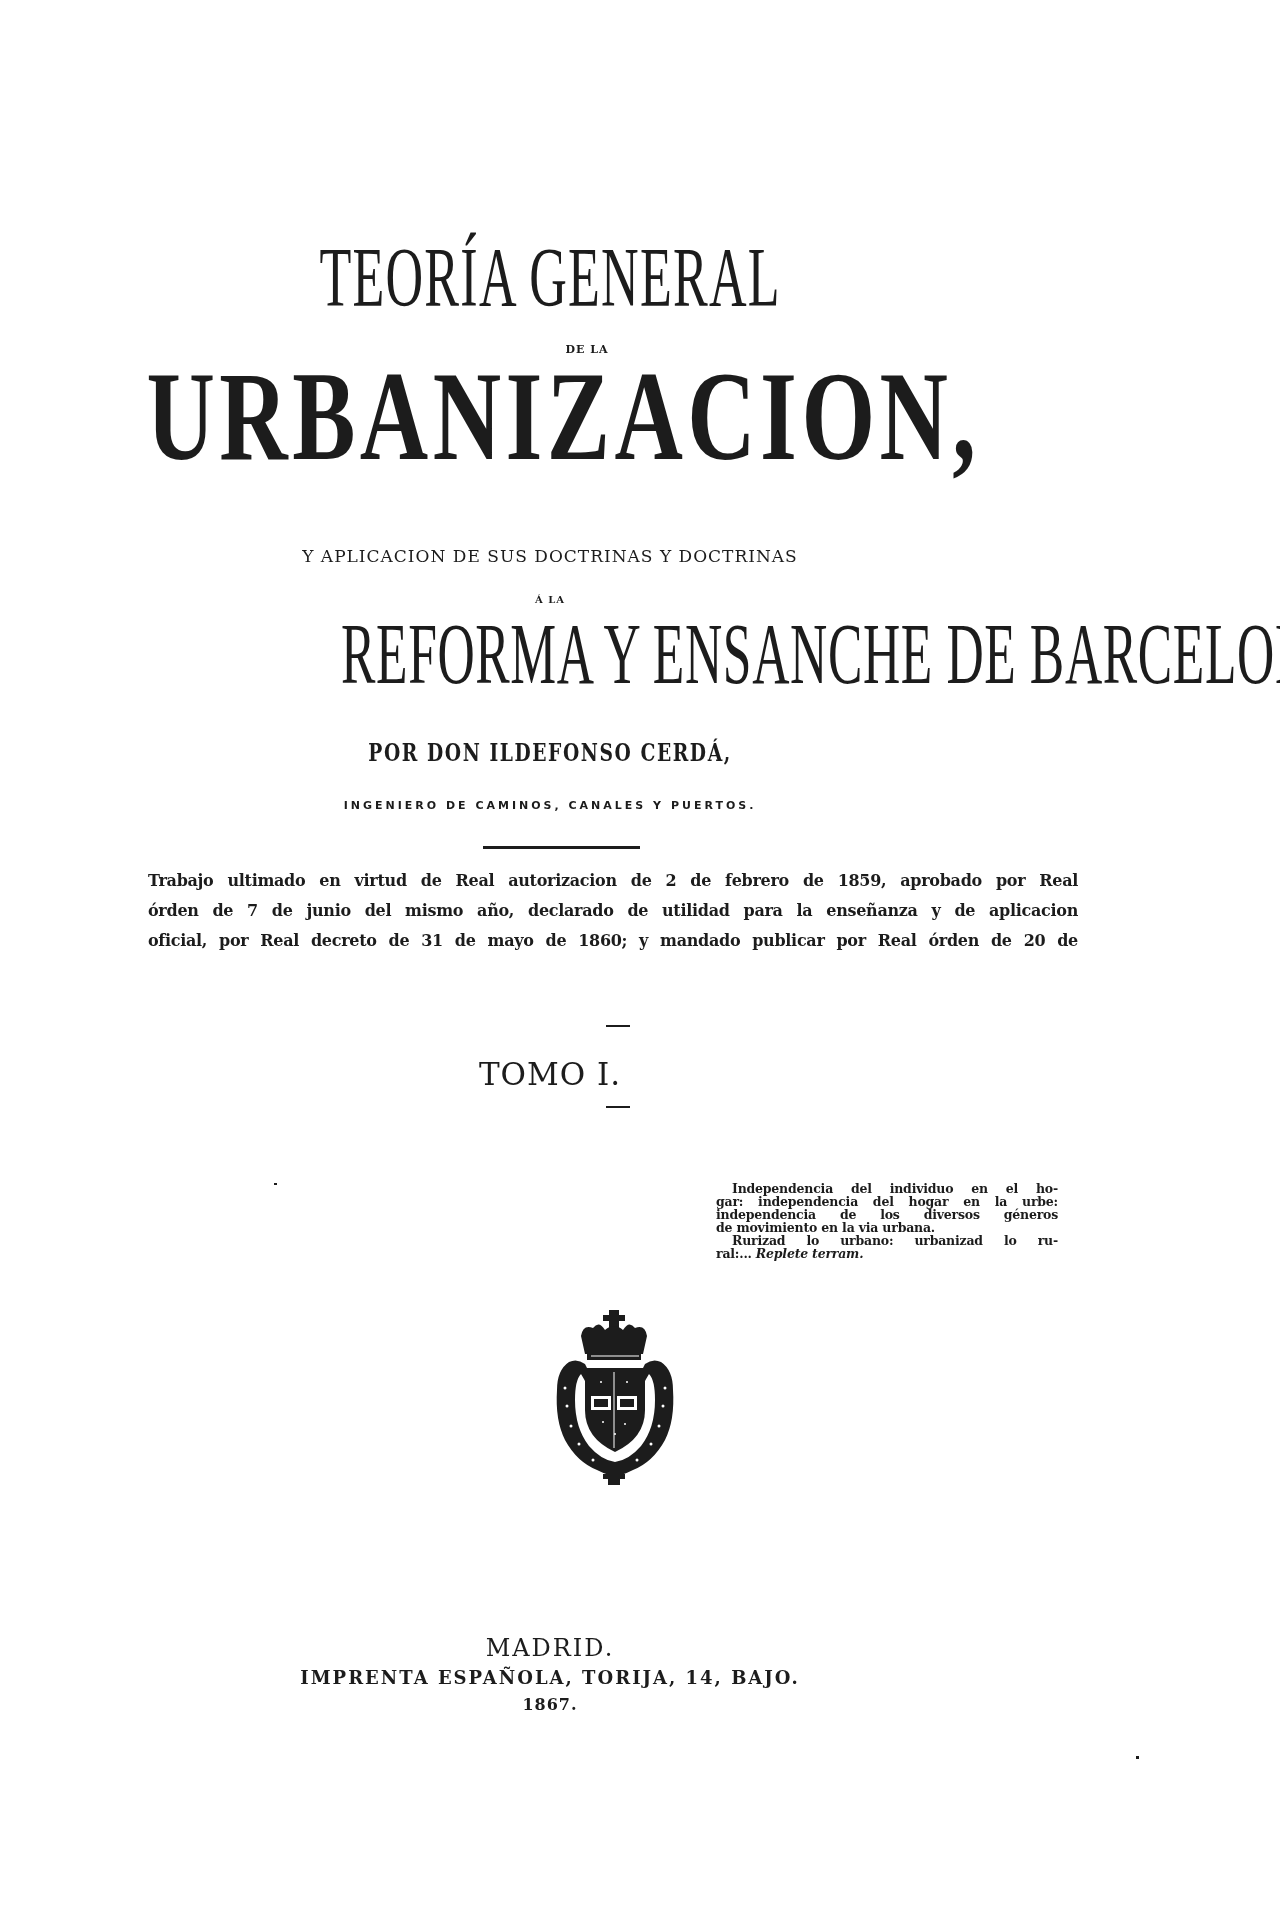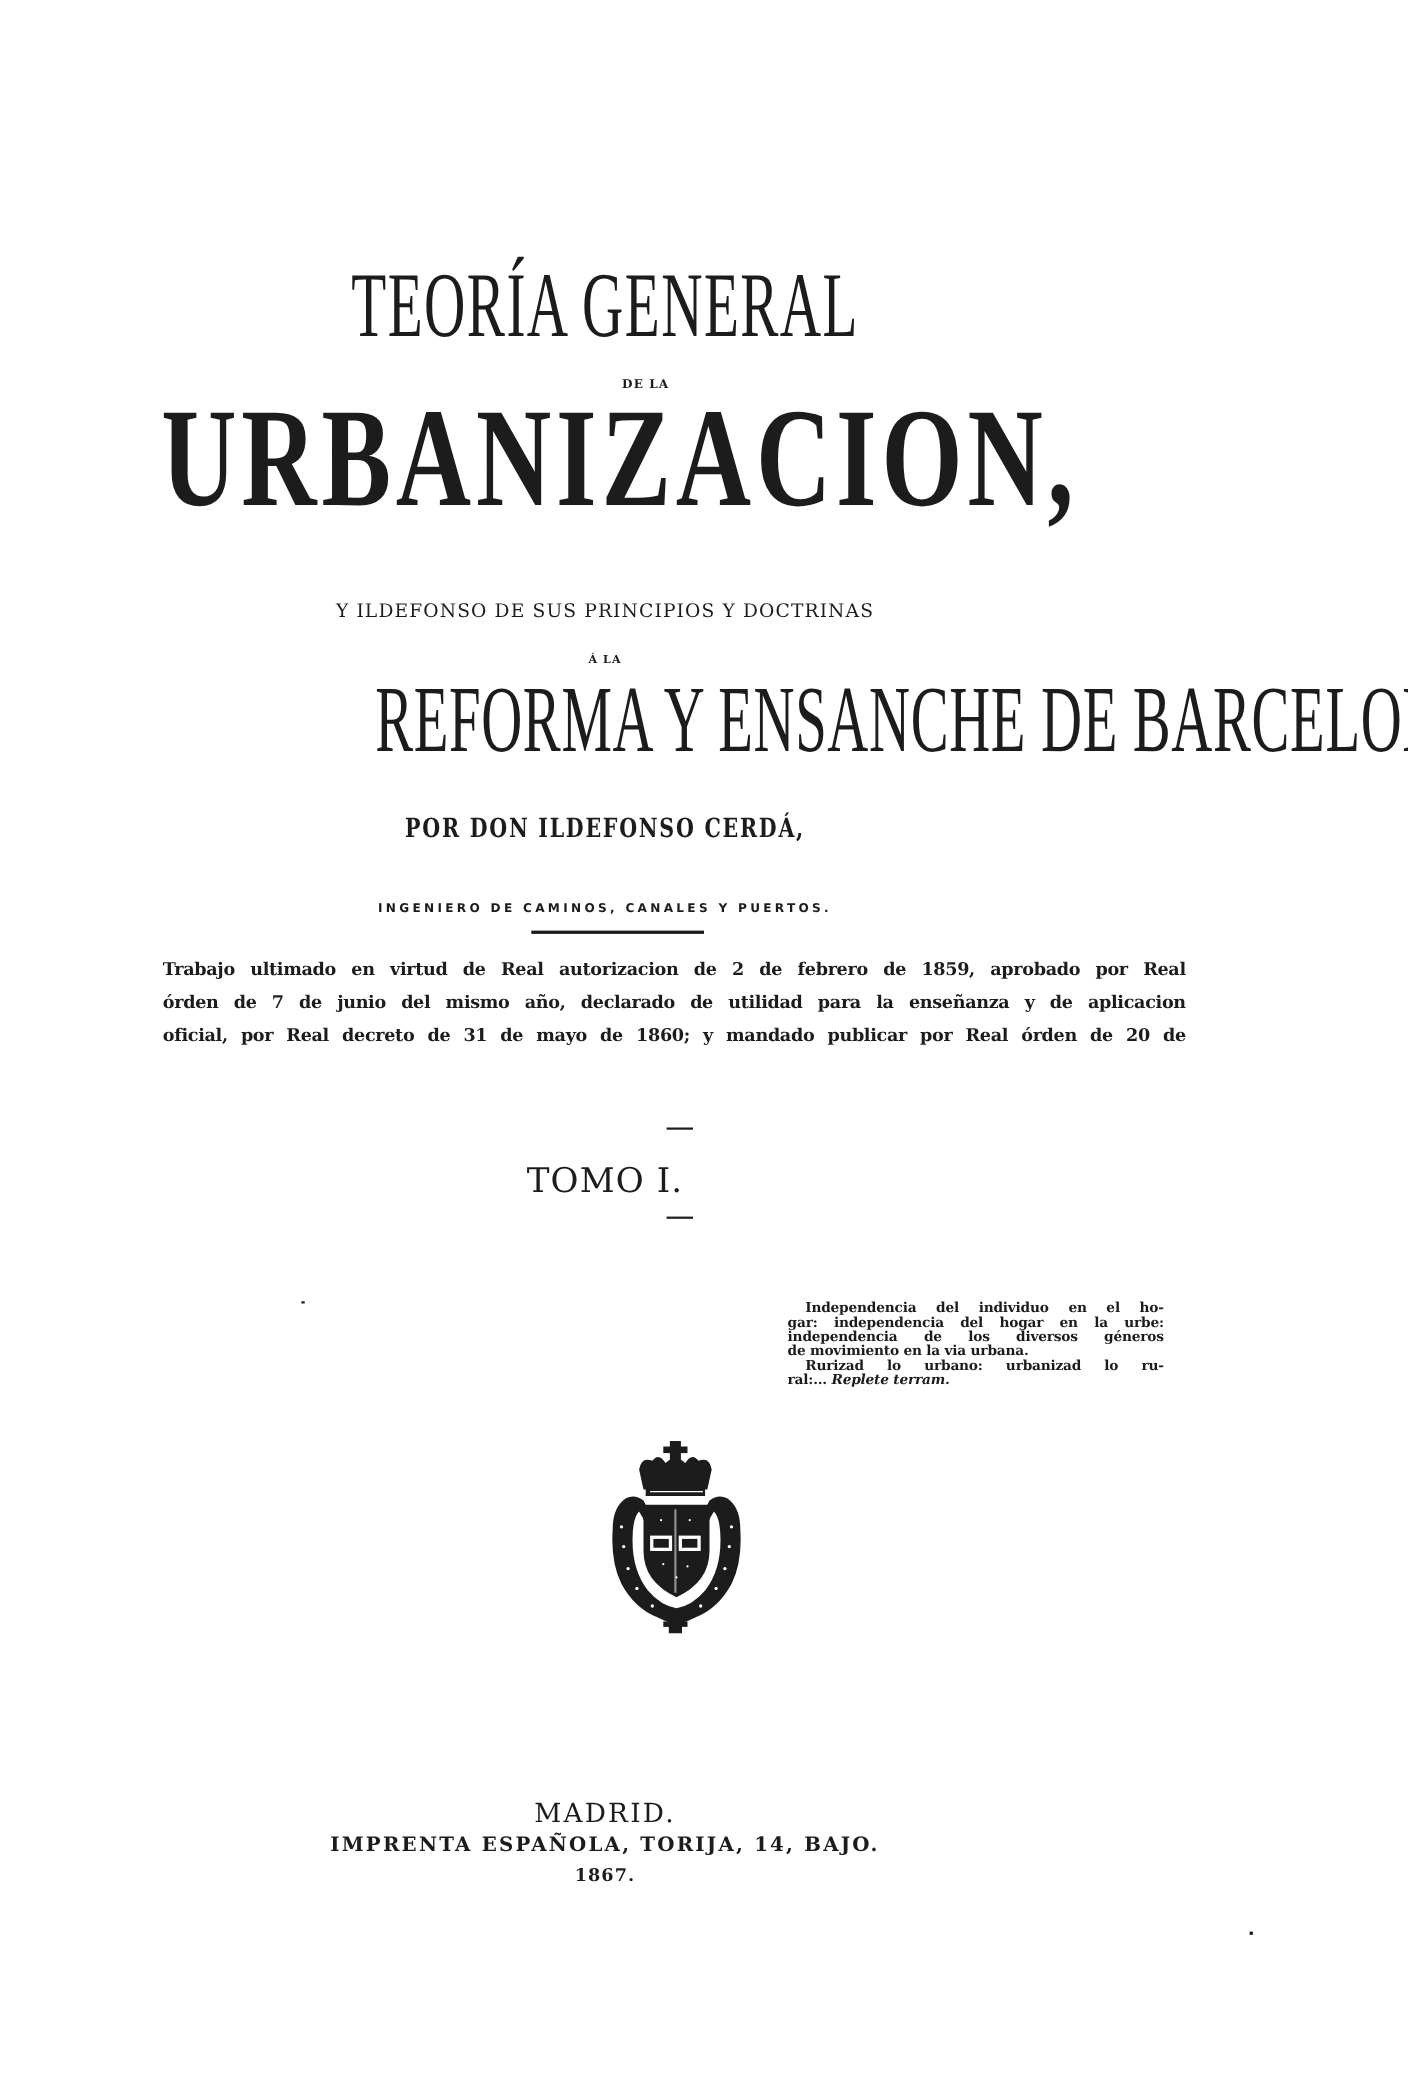--- a/index.html
+++ b/index.html
@@ -201,7 +201,7 @@
   </div>
 
   <div class="abs" id="subtitle-1">
-    <span>Y ILDEFONSO DE SUS PRINCIPIOS Y DOCTRINAS</span>
+    <span>Y APLICACION DE SUS DOCTRINAS Y DOCTRINAS</span>
   </div>
 
   <div class="abs" id="subtitle-ala">

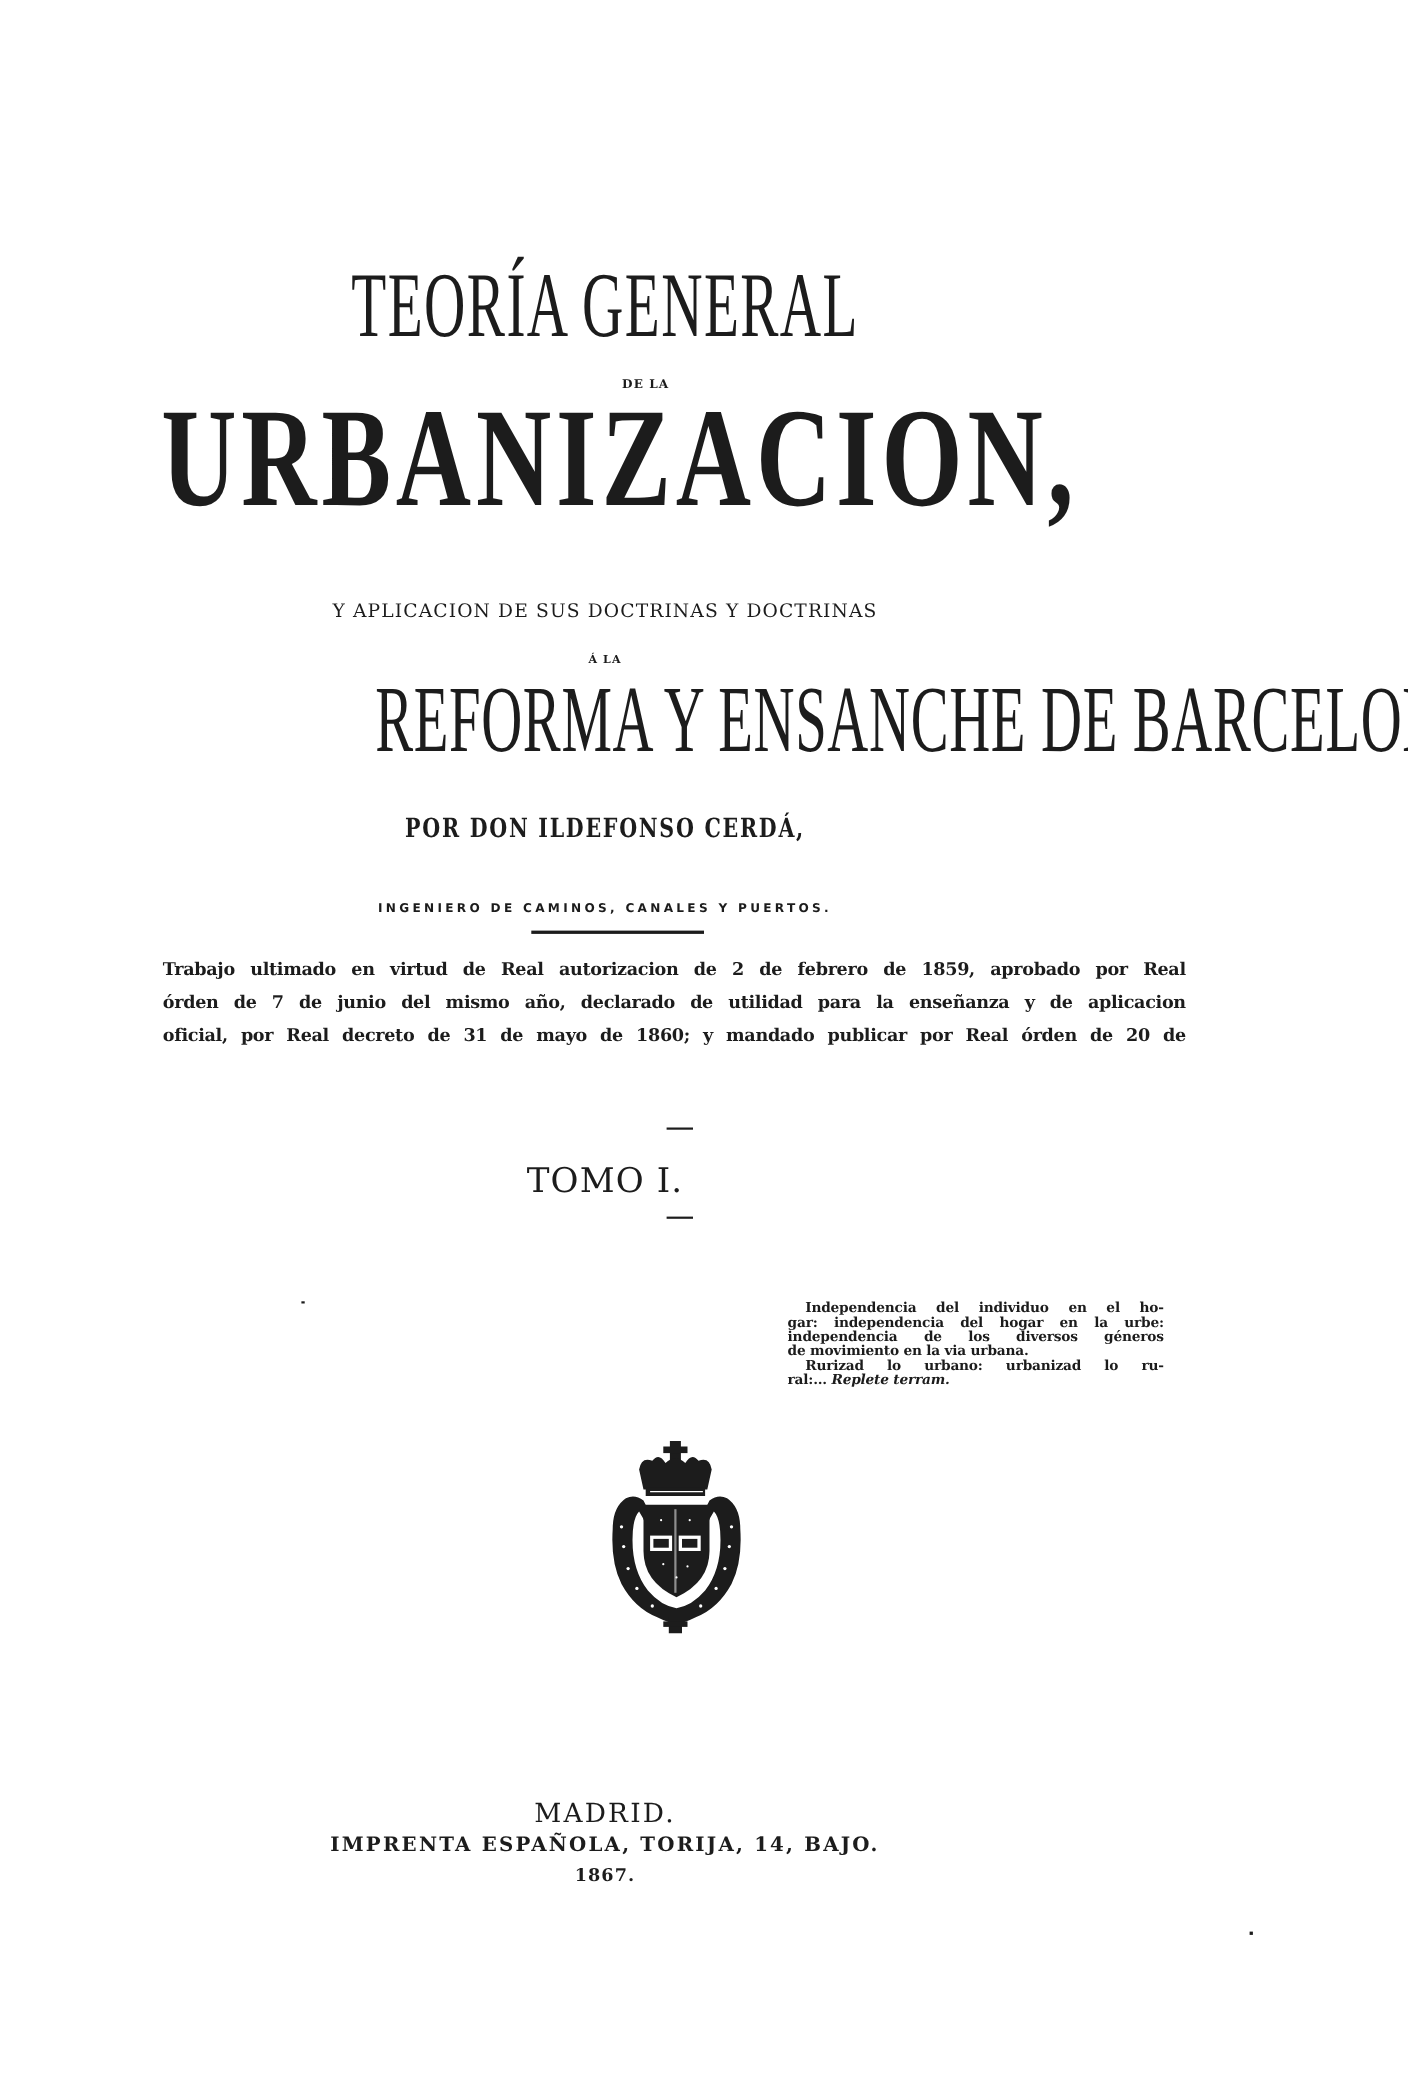--- a/index.html
+++ b/index.html
@@ -83,7 +83,7 @@
       transform: scaleX(0.78);
     }
 
-    #author-title { top: 794px; margin-top: 20px; }
+    #author-title { top: 794px; }
     #author-title span {
       font-family: "DejaVu Sans", sans-serif;
       font-size: 11px;

